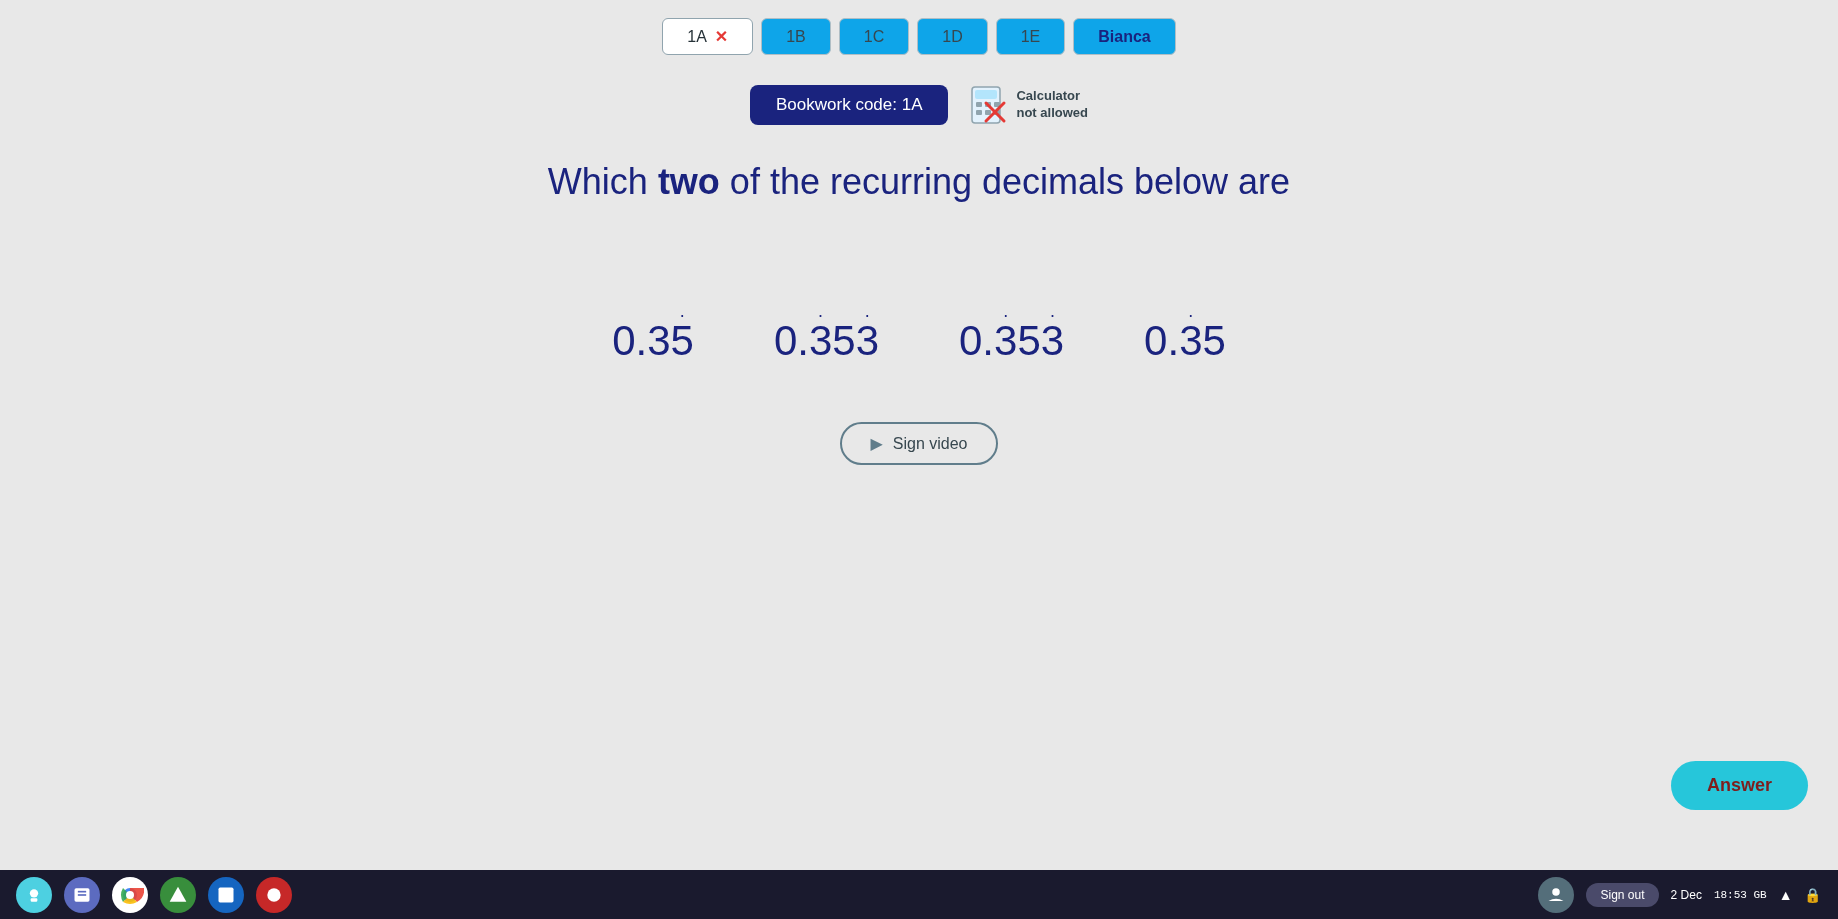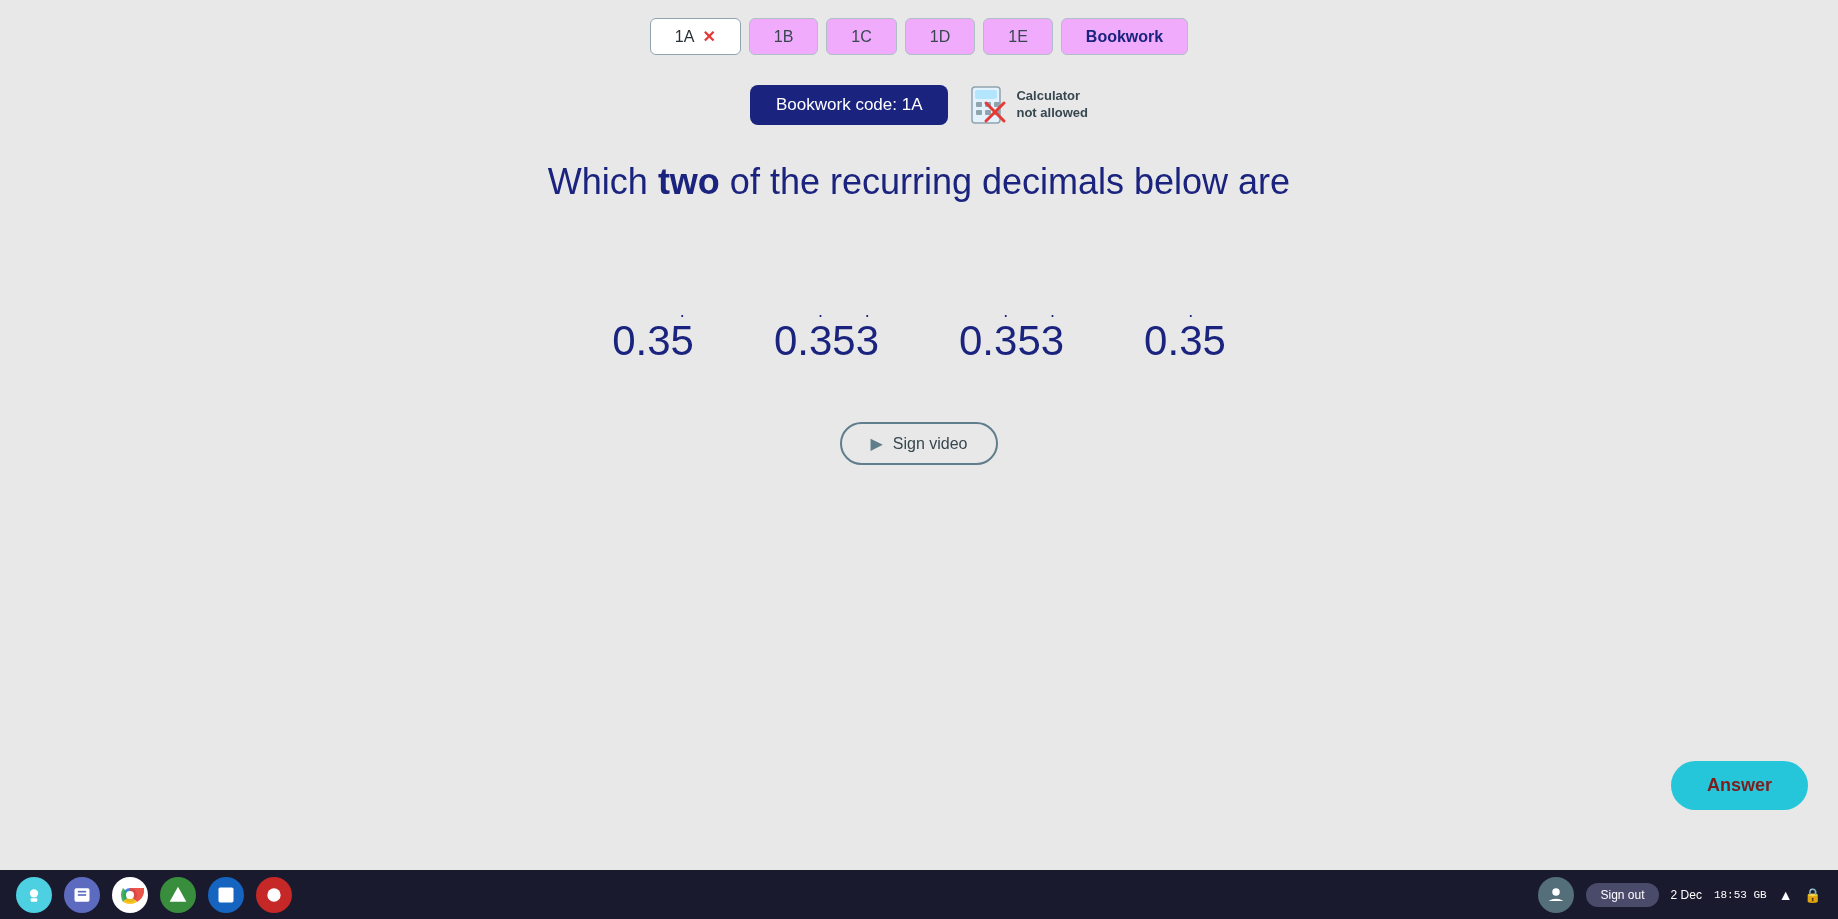--- a/index.html
+++ b/index.html
@@ -84,7 +84,7 @@
       padding: 8px 24px;
       border: 1.5px solid #b0bec5;
       border-radius: 6px;
-      background: #f0abfc;
+      background: #0ea5e9;
       color: #37474f;
       font-size: 16px;
       cursor: pointer;

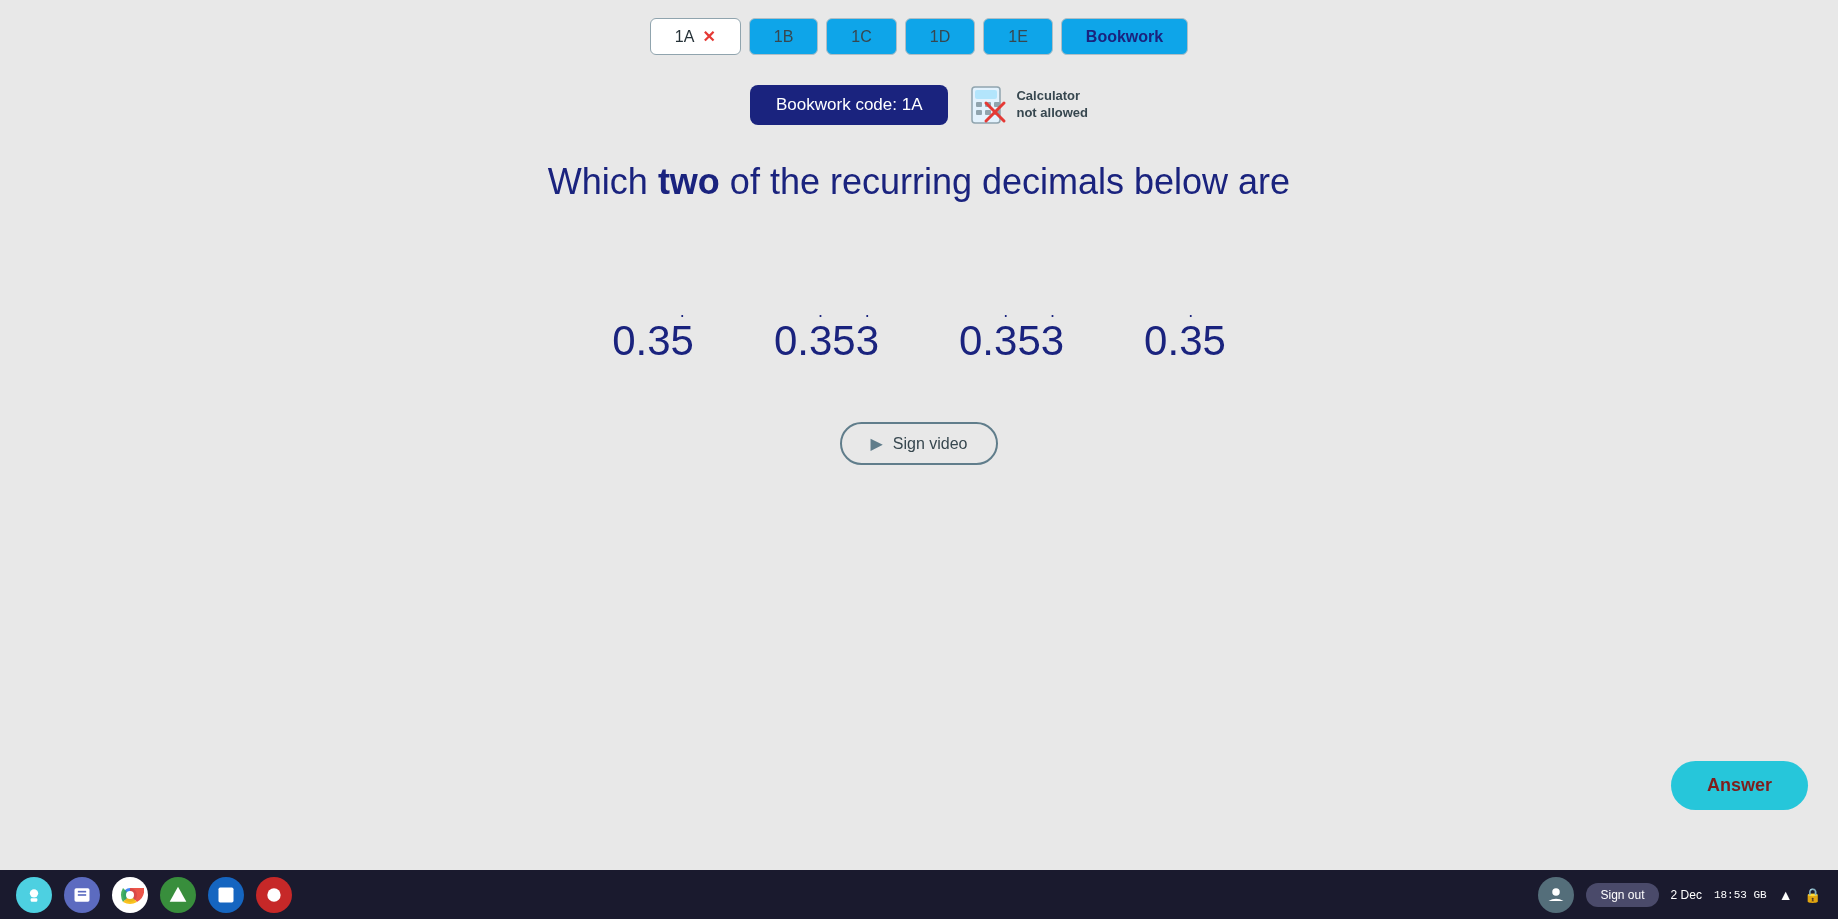--- a/index.html
+++ b/index.html
@@ -357,7 +357,7 @@
       <span>1E</span>
     </div>
     <div class="tab-item summary-tab">
-      <span>Bookwork</span>
+      <span>Bianca</span>
     </div>
   </div>
 

